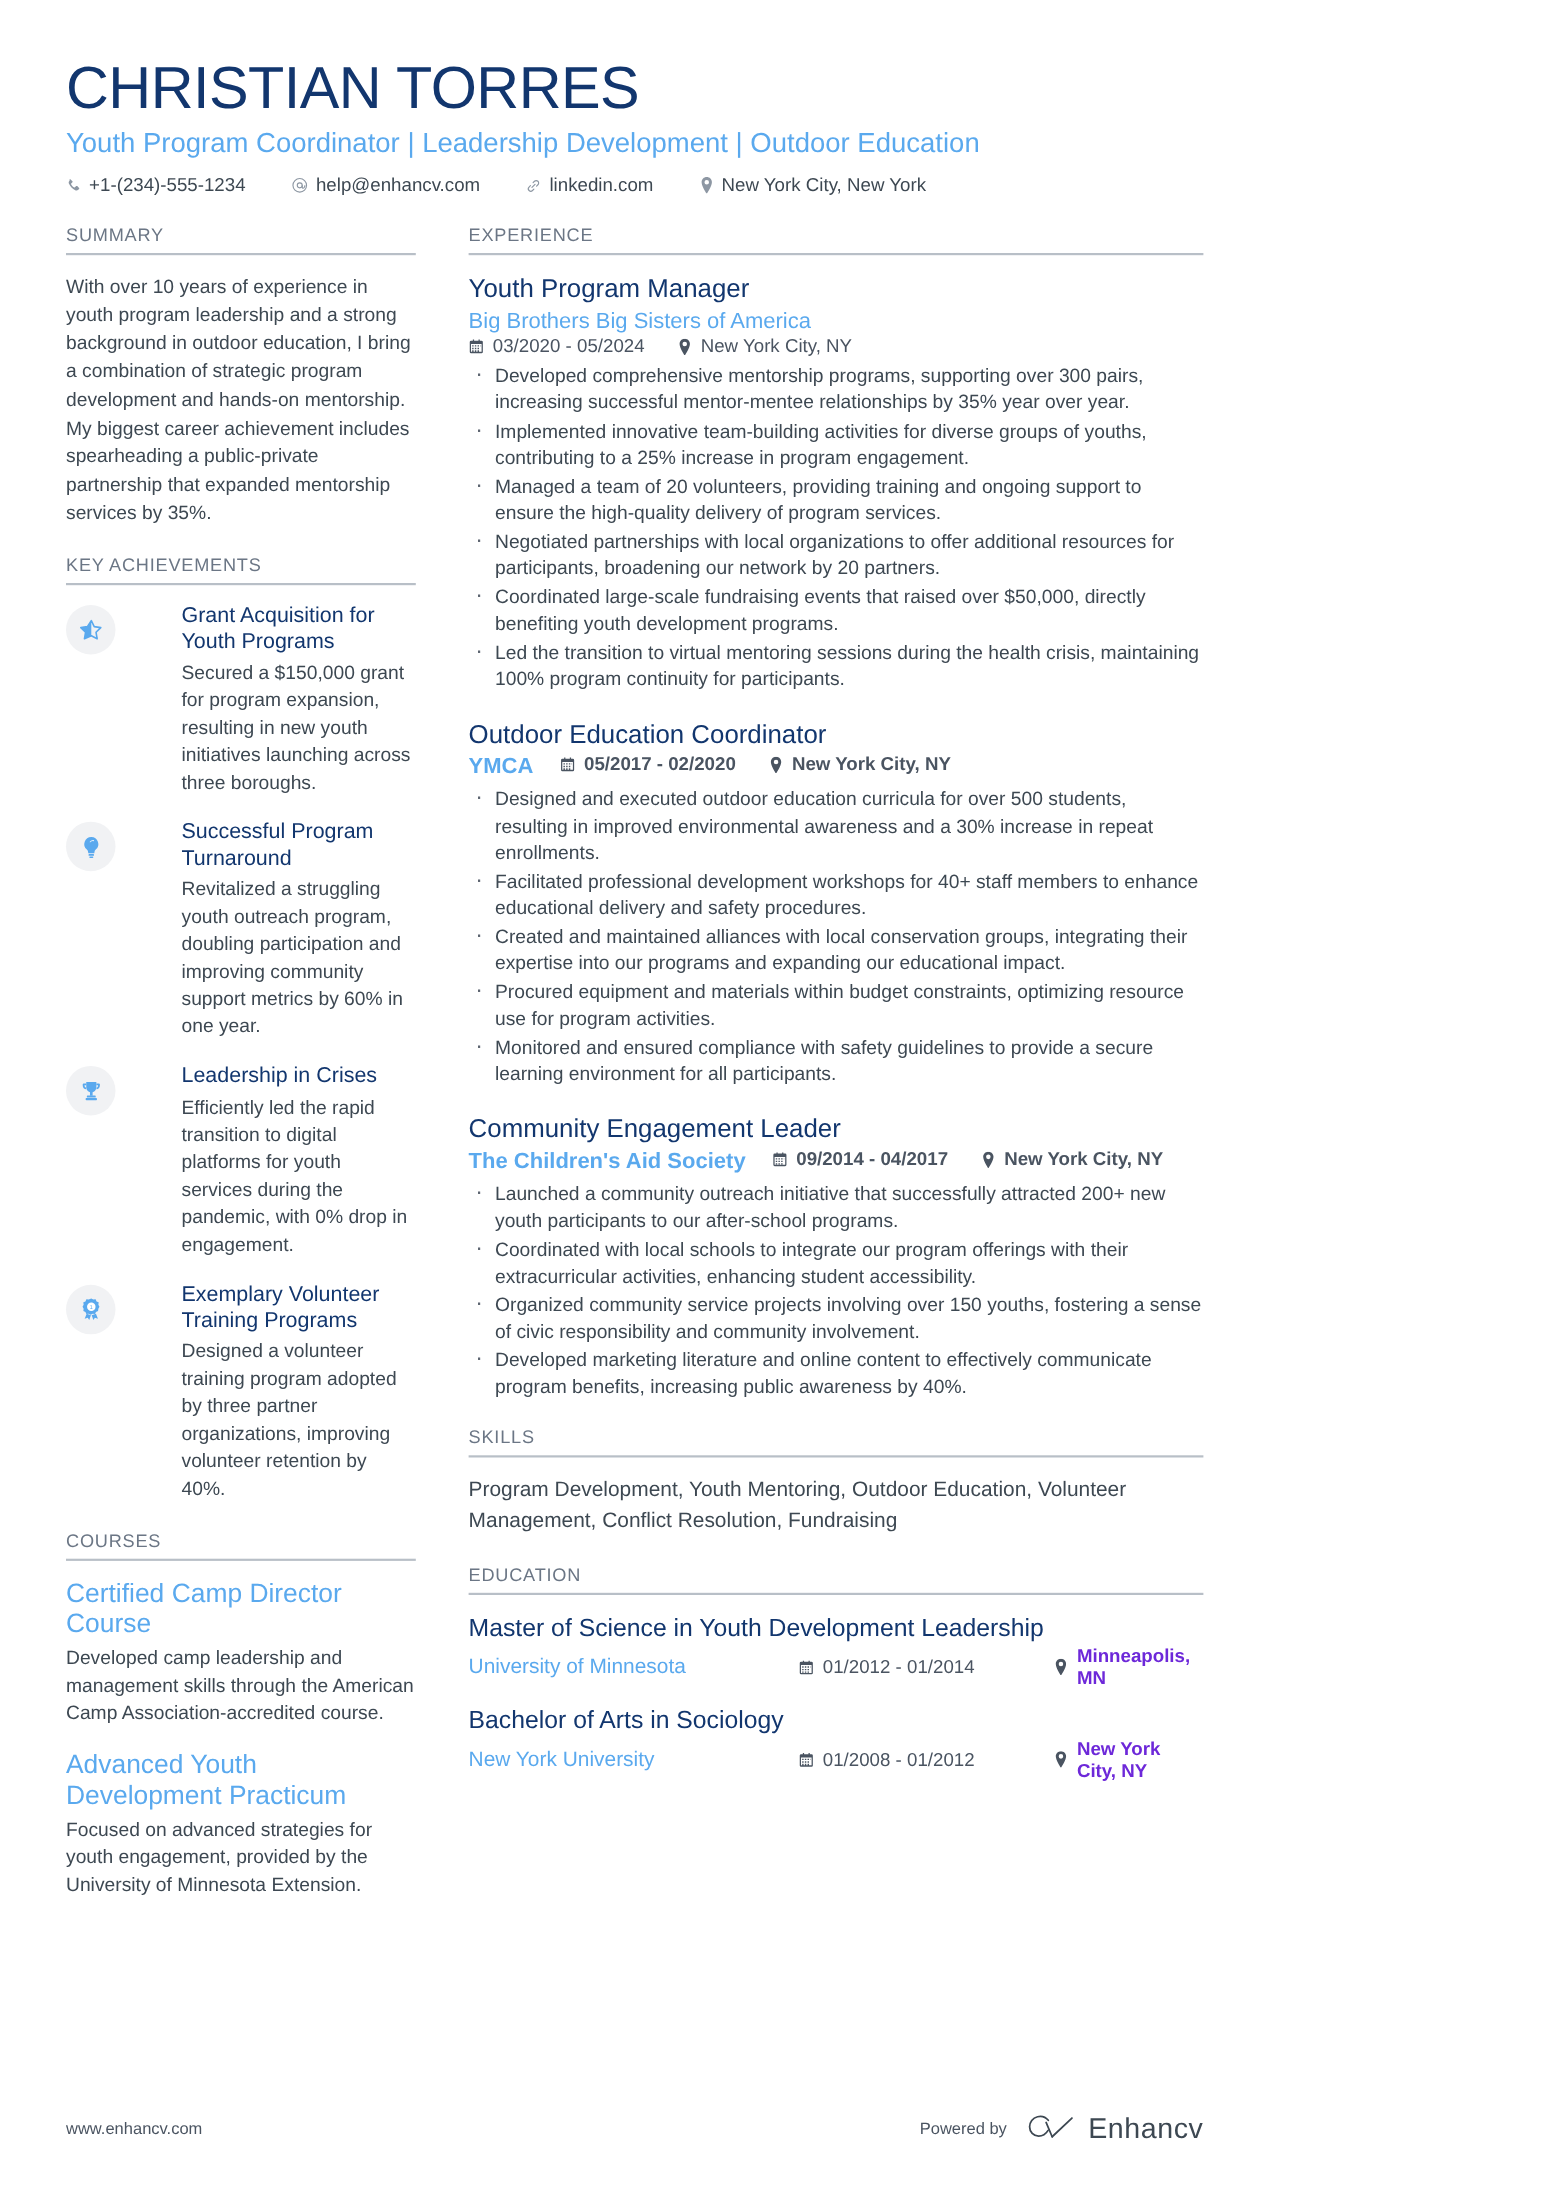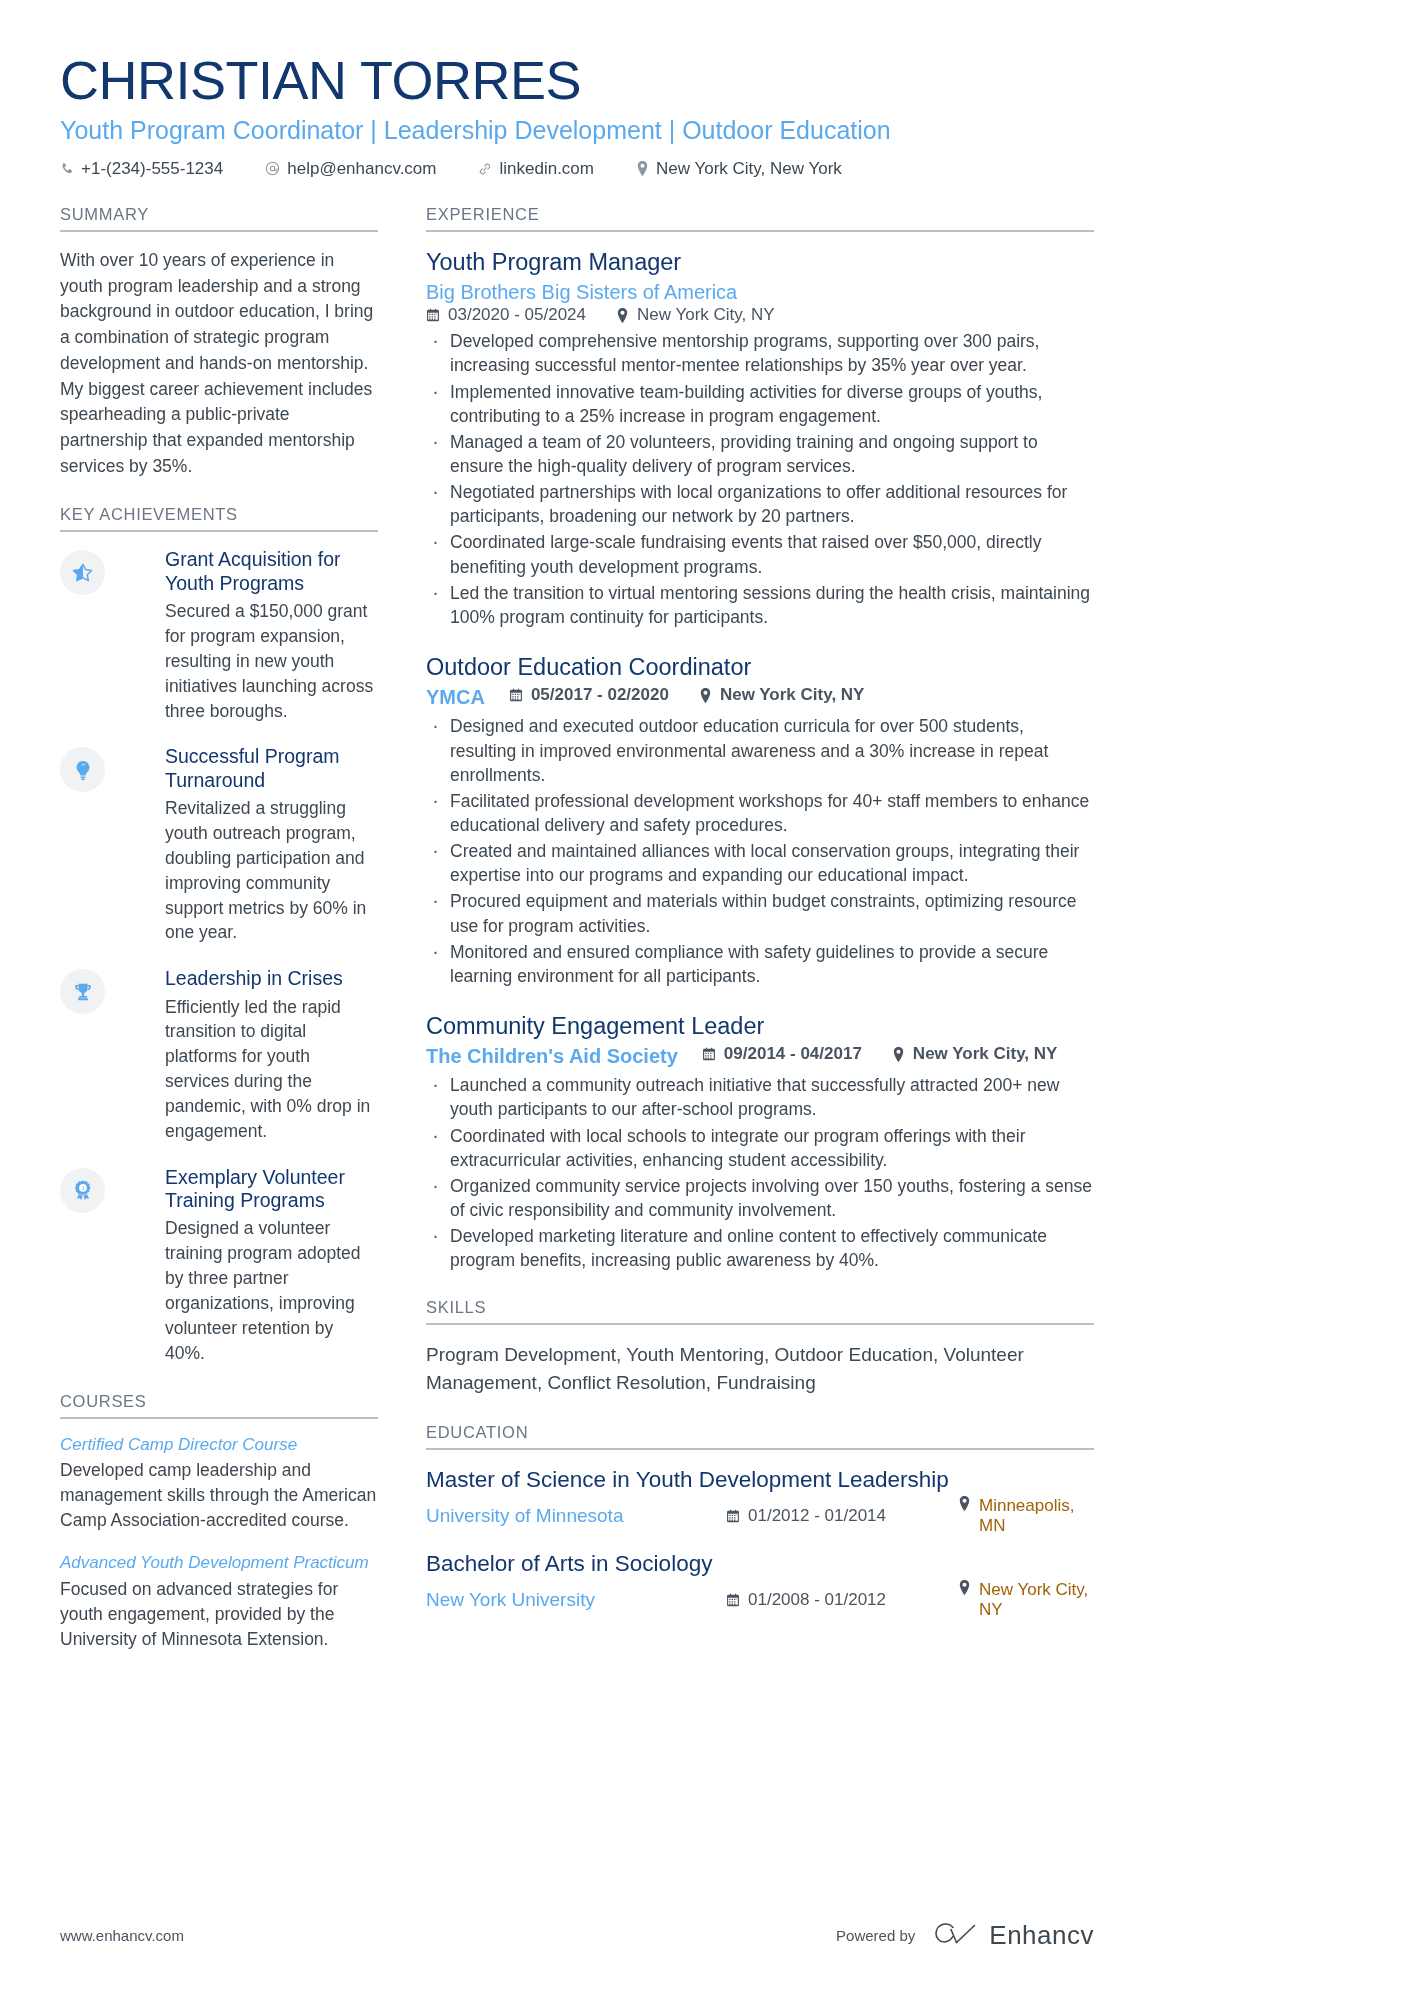--- a/index.html
+++ b/index.html
@@ -121,11 +121,10 @@
   
   .course { margin-bottom: 21px; }
   .course-title {
-    font-size: 17px;
+    font-size: 24px;
     color: #5aa9ee;
     line-height: 1.2;
     margin-bottom: 3px;
-    font-style: italic;
   }
   .course-desc {
     font-size: 17.5px;

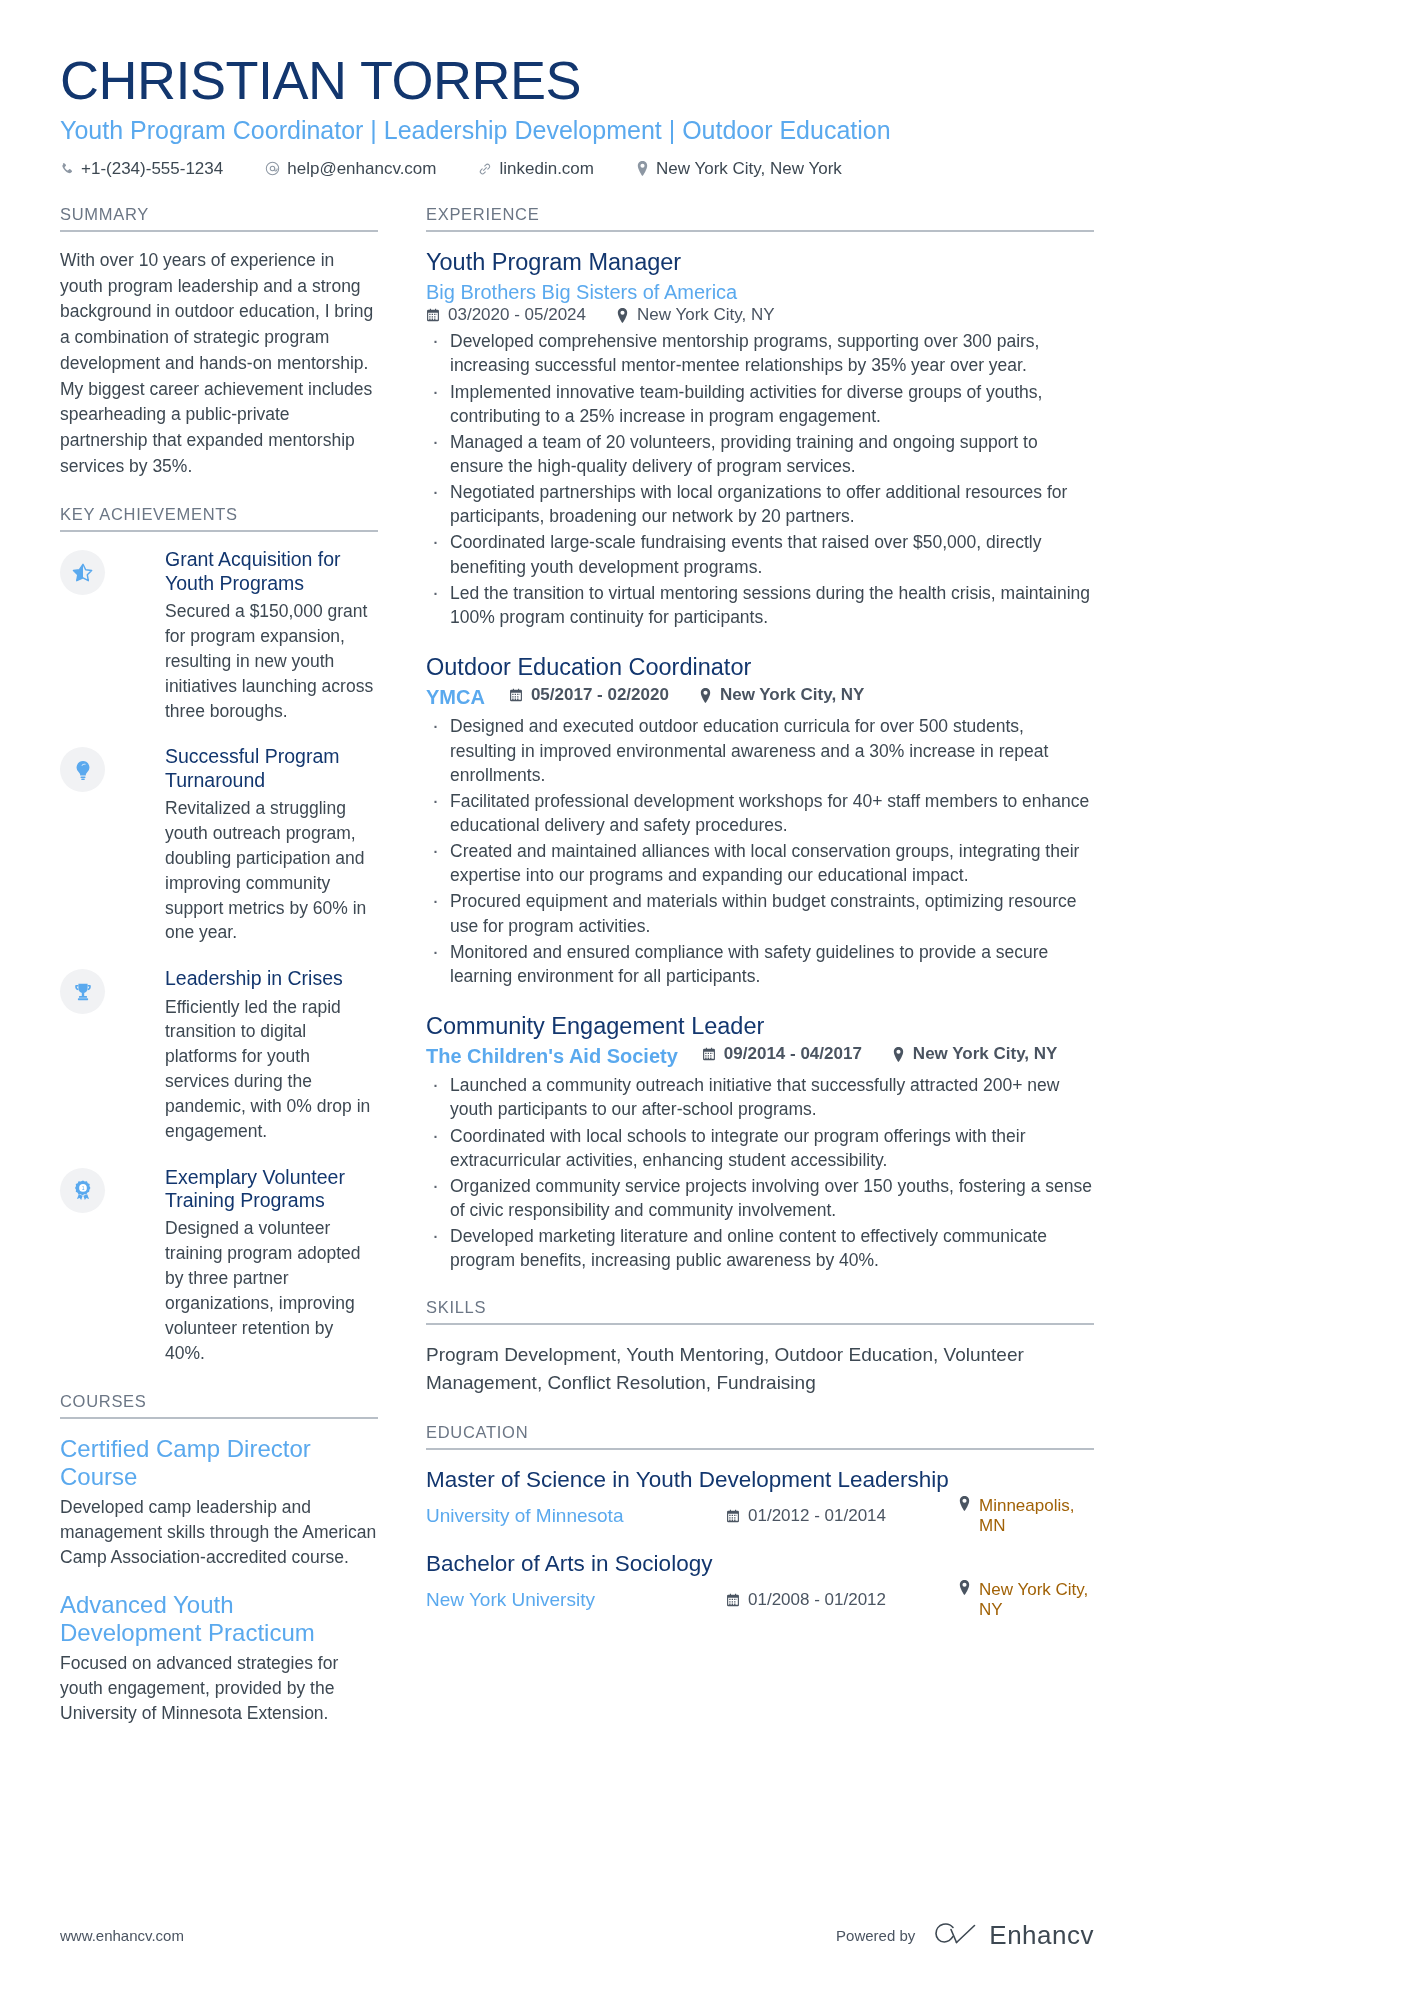--- a/index.html
+++ b/index.html
@@ -217,9 +217,10 @@
     flex: 0 0 232px;
   }
   .edu-loc {
-    display: flex; align-items: flex-start;
-    color: #a16207;
+    display: flex; align-items: center;
+    color: #6d28d9;
     font-size: 17px;
+    font-weight: bold;
   }
   .edu-date .mi, .edu-loc .mi { margin-right: 8px; display:inline-flex; align-items:center; }
 

